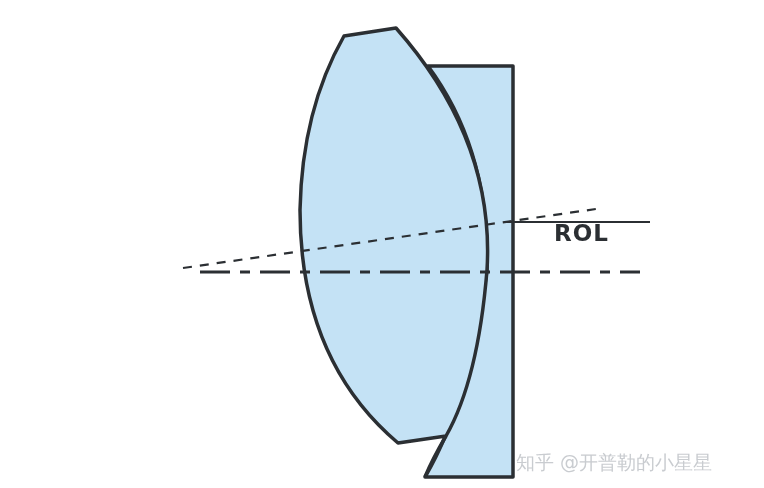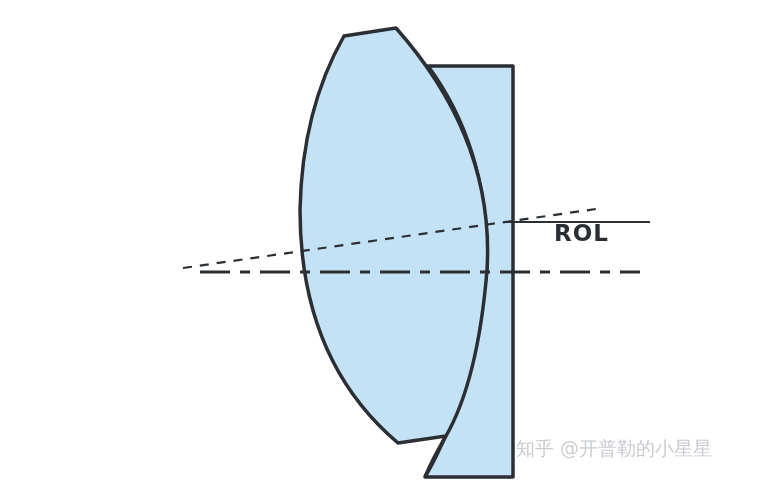--- a/index.html
+++ b/index.html
@@ -6,7 +6,7 @@
   body { width: 764px; height: 488px; position: relative; overflow: hidden; font-family: "DejaVu Sans", sans-serif; }
   svg { position: absolute; left: 0; top: 0; }
   .rol-label { position: absolute; left: 554px; top: 220px; font-family: "DejaVu Sans", sans-serif; font-weight: bold; font-size: 23px; color: #2b2f33; letter-spacing: 1px; }
-  .watermark { position: absolute; left: 516px; top: 436px; font-family: "DejaVu Sans", sans-serif; font-size: 19px; color: #c9ccd0; }
+  .watermark { position: absolute; left: 516px; top: 450px; font-family: "DejaVu Sans", sans-serif; font-size: 19px; color: #c9ccd0; }
 </style>
 </head>
 <body>

